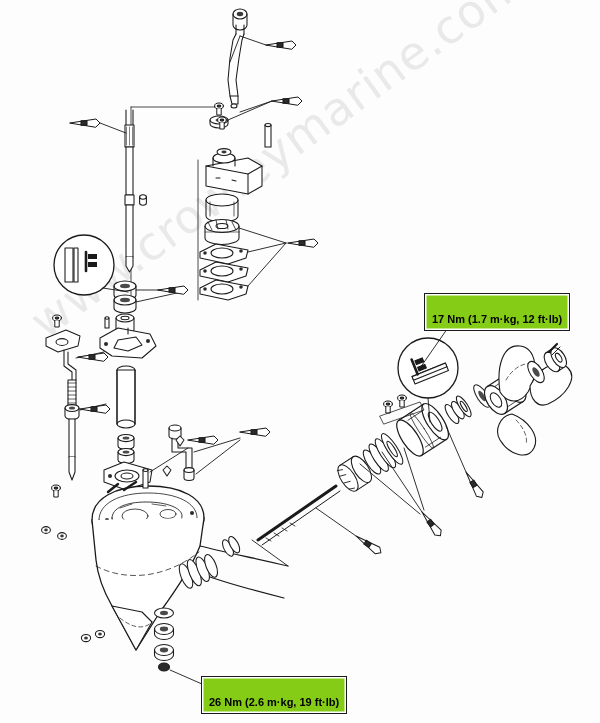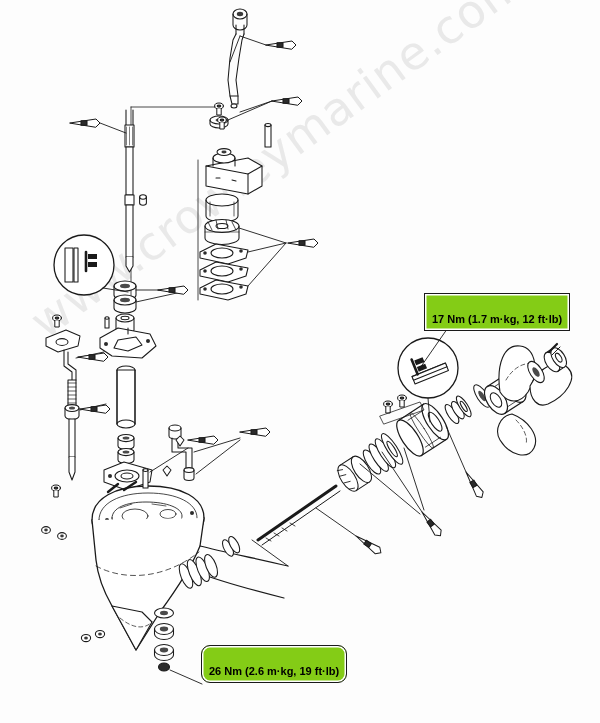--- a/index.html
+++ b/index.html
@@ -50,7 +50,7 @@
     box-shadow:0 0 0 1.5px #fff inset;
   }
   #torque-upper{ left:424px; top:293px; }
-  #torque-lower{ left:201px; top:645px;border-radius:9px; }
+  #torque-lower{ left:201px; top:676px; }
 </style>
 </head>
 <body>

